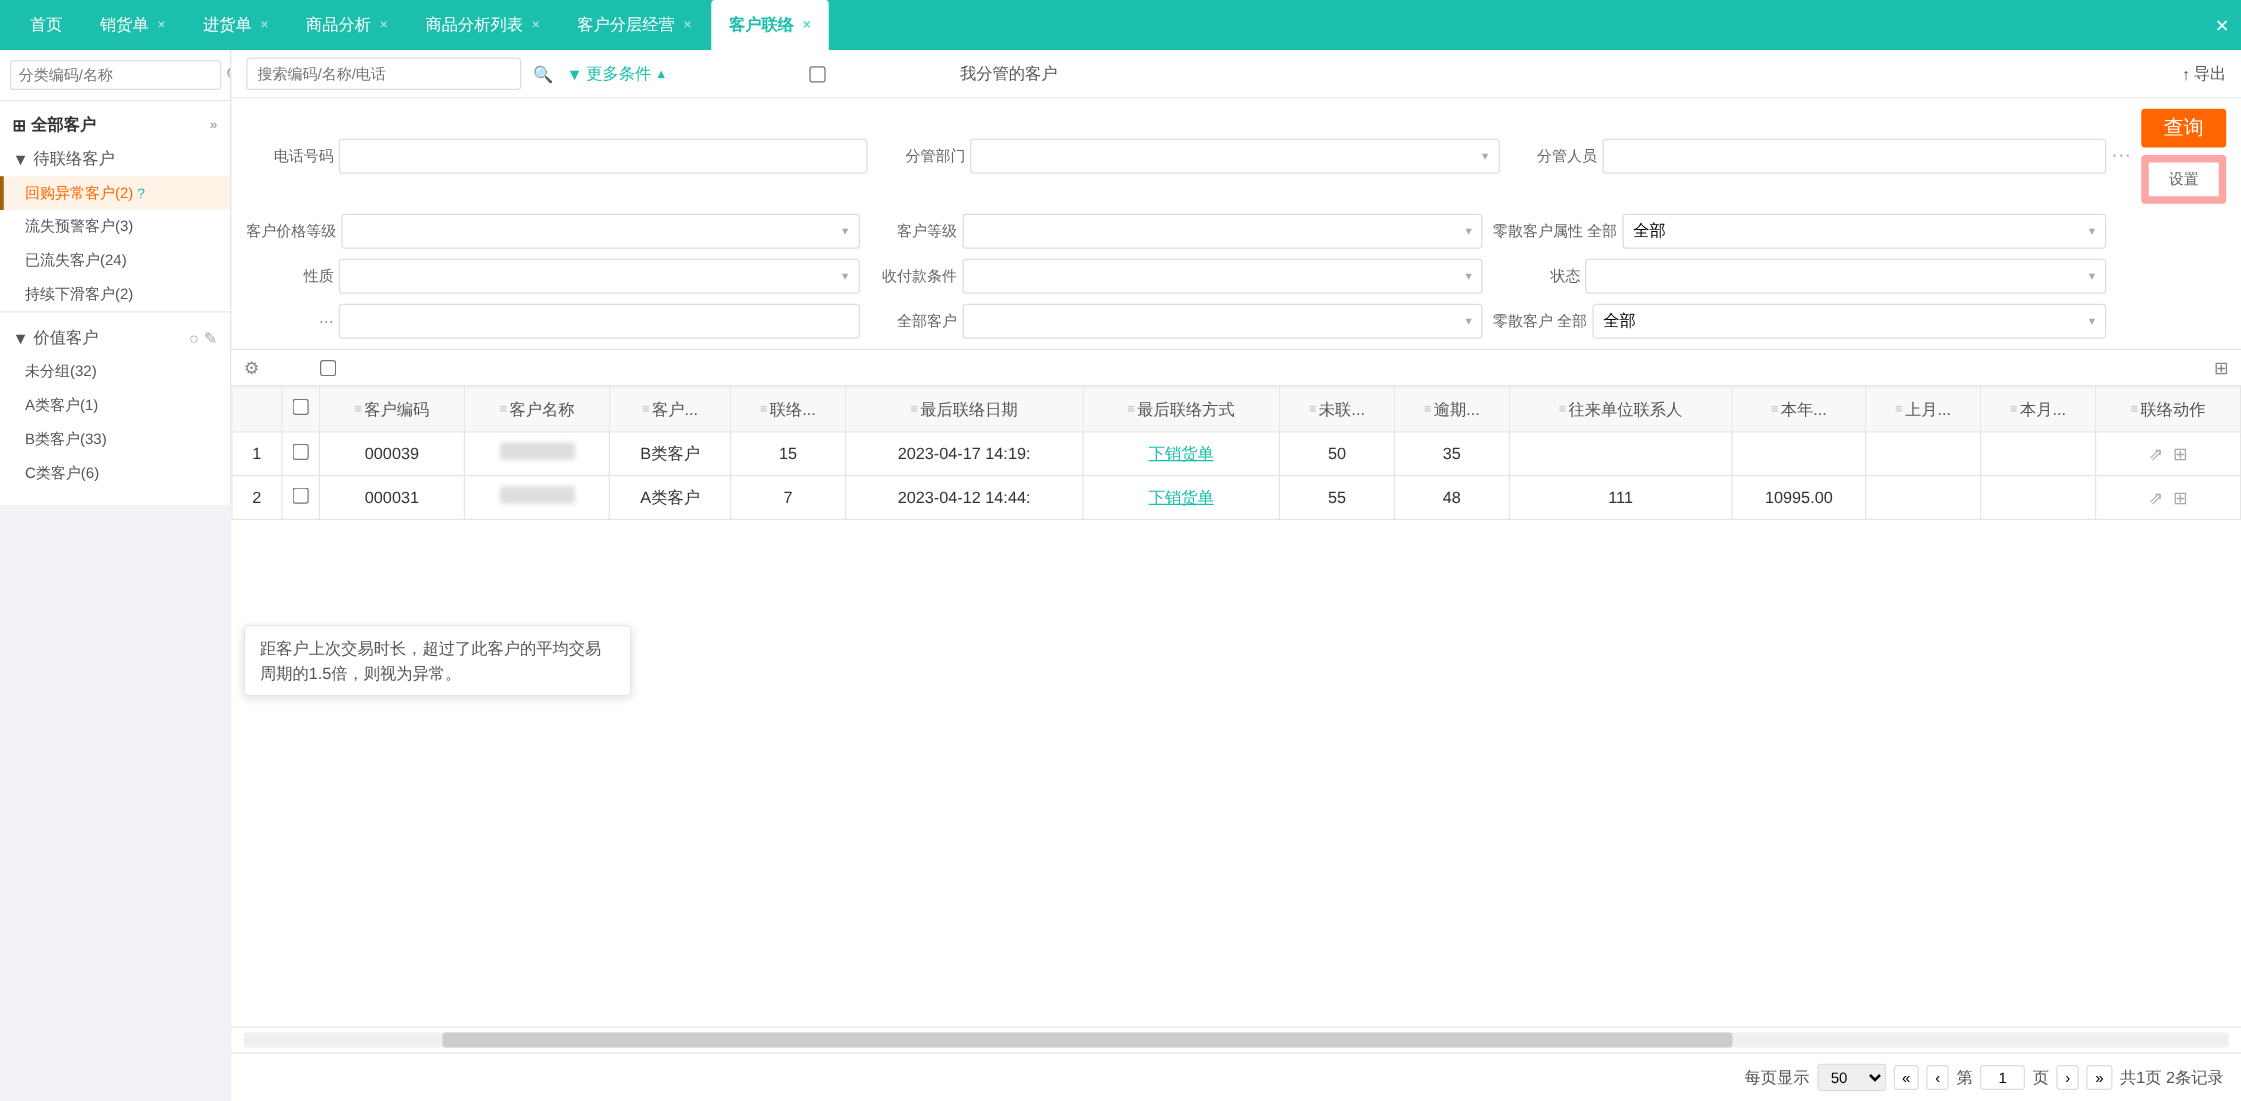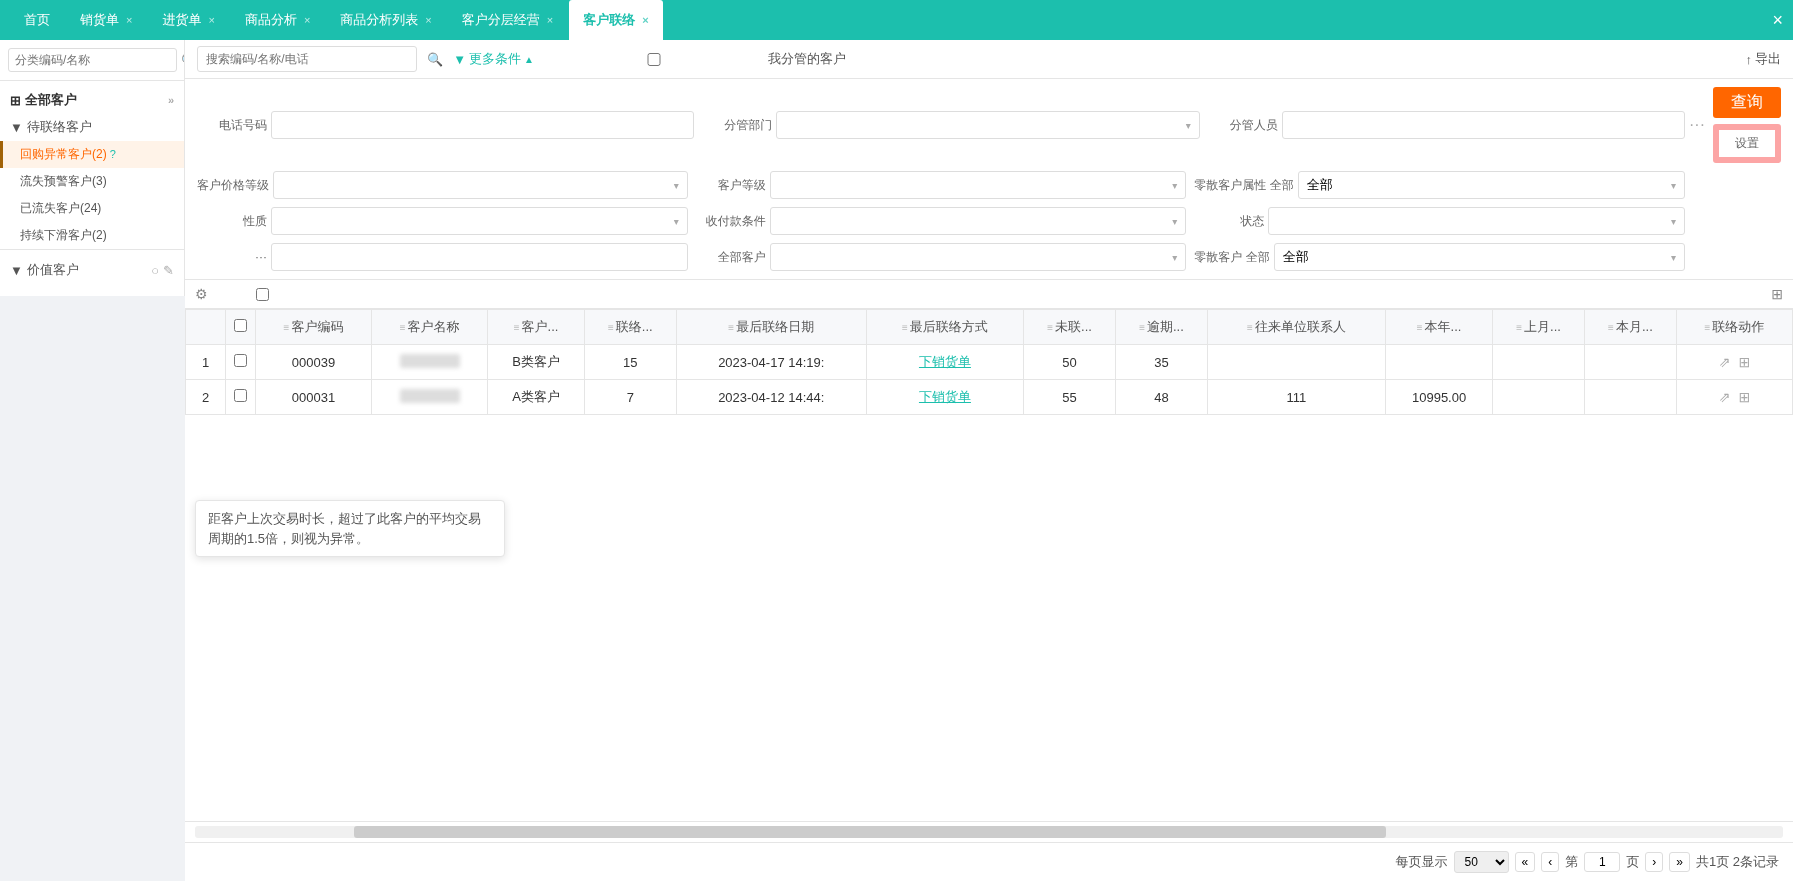--- a/index.html
+++ b/index.html
@@ -242,6 +242,12 @@
               <span style="color:#aaa;font-size:13px;">✎</span>
             </span>
           </div>
+          <div id="value-items">
+              <div class="sidebar-item">未分组(32)</div>
+              <div class="sidebar-item">A类客户(1)</div>
+              <div class="sidebar-item">B类客户(33)</div>
+              <div class="sidebar-item">C类客户(6)</div>
+            </div>
         </div>
       </div>
     </div>

